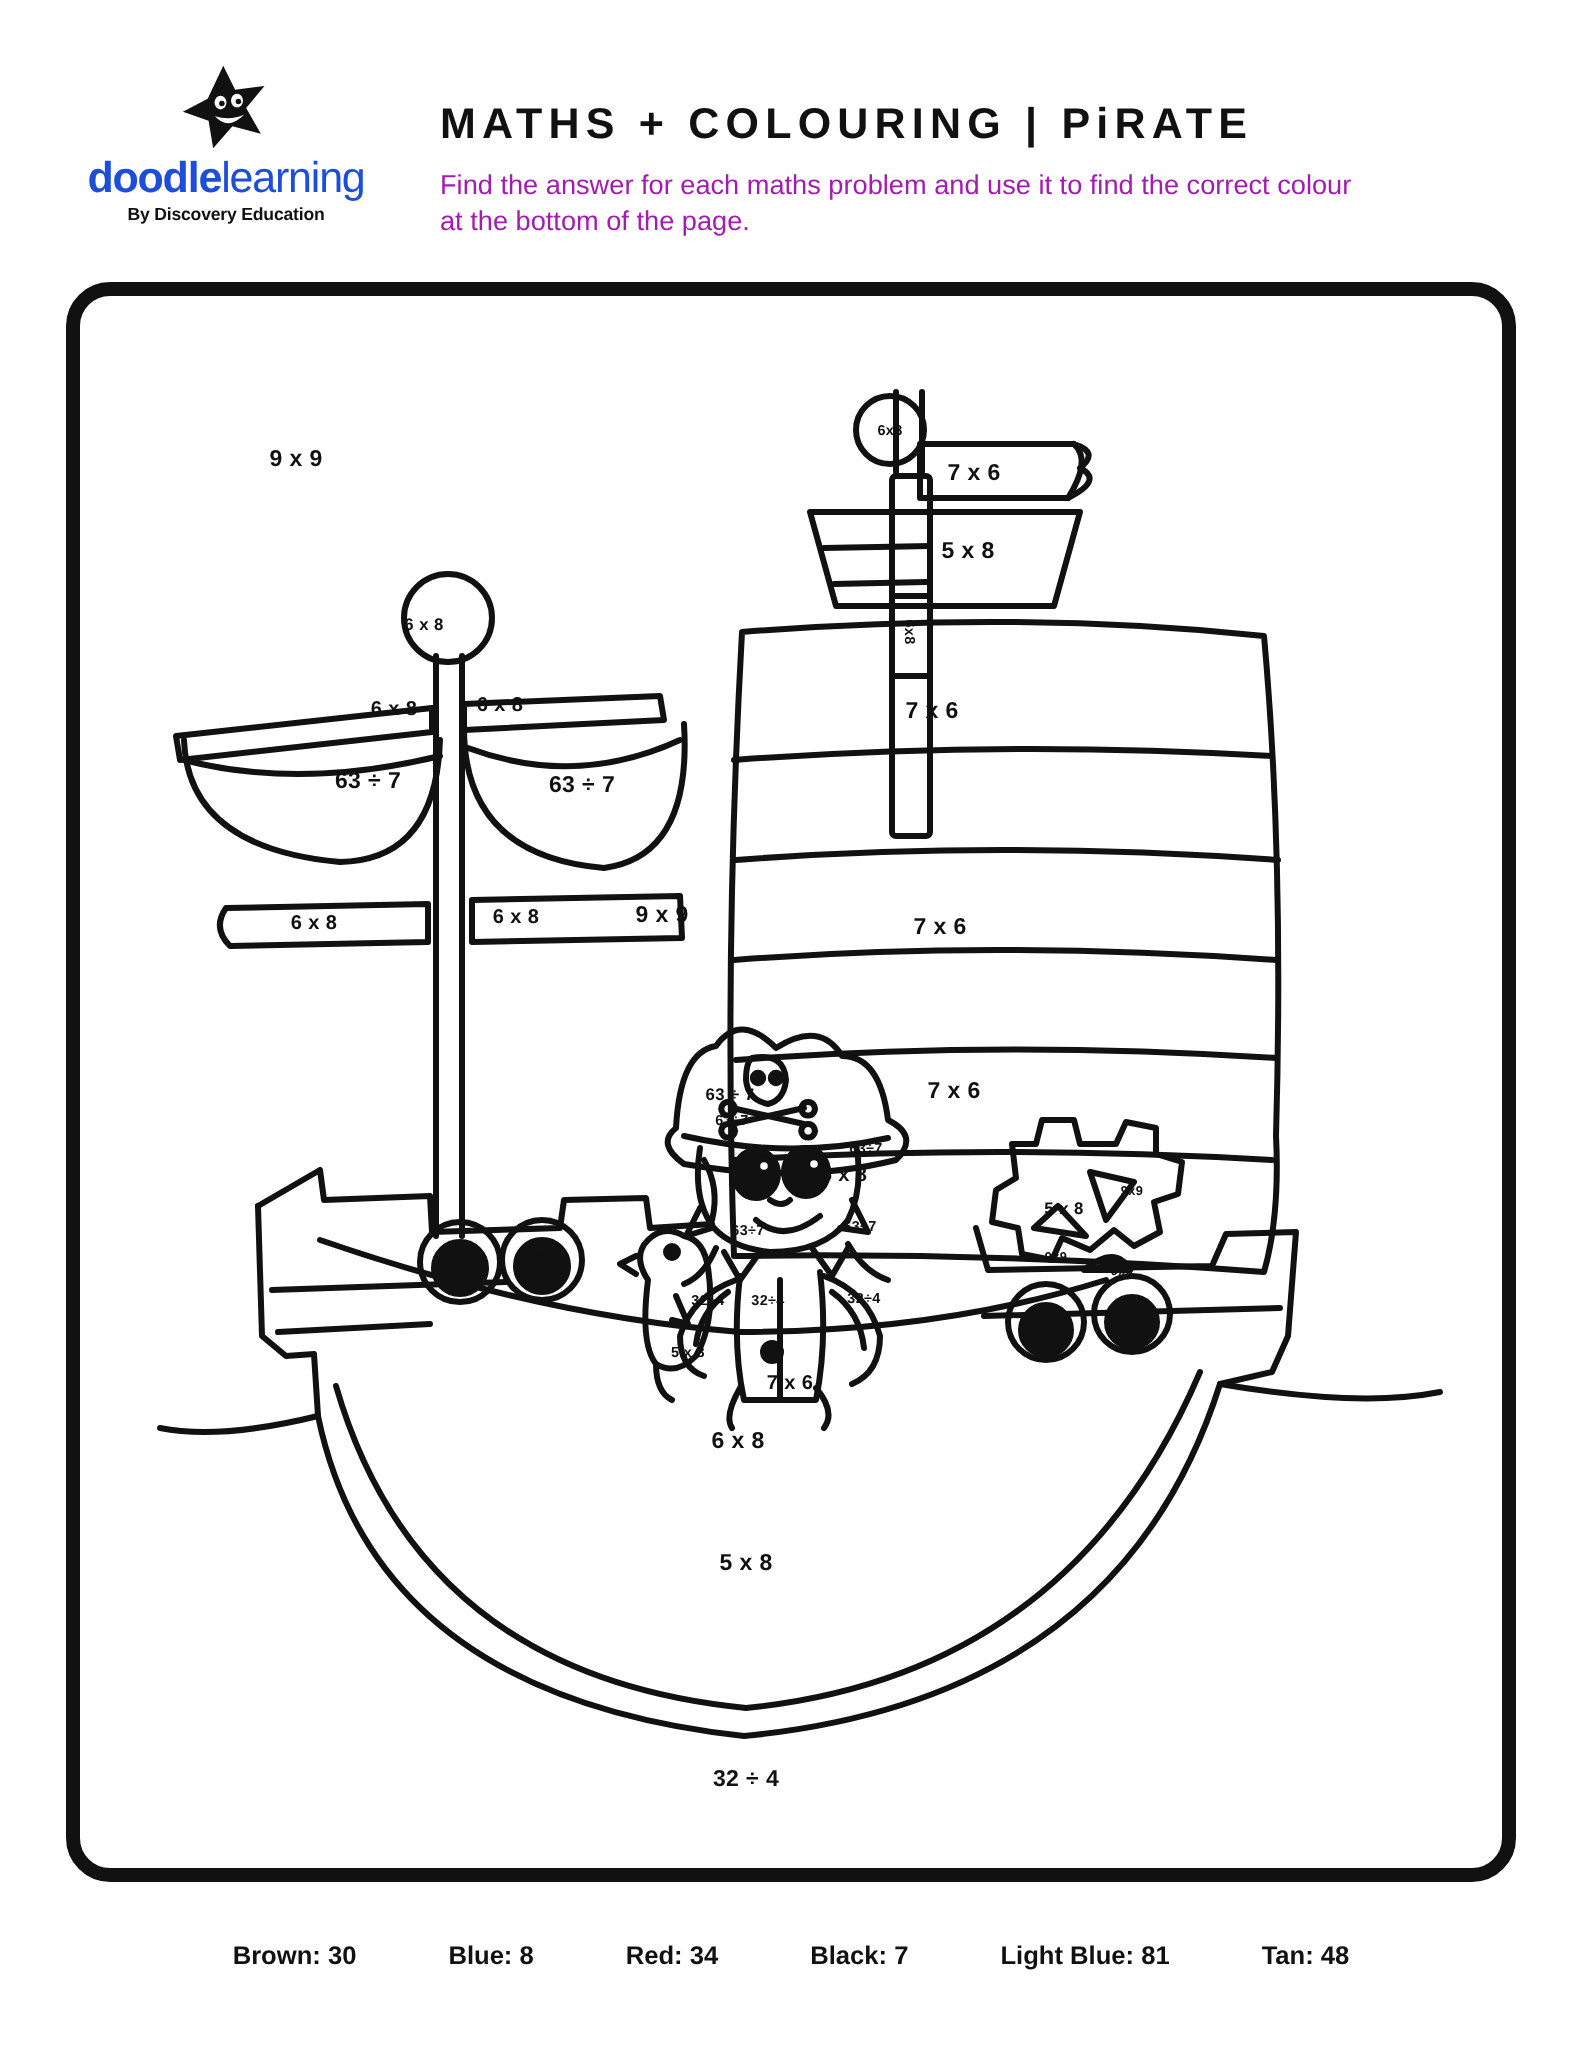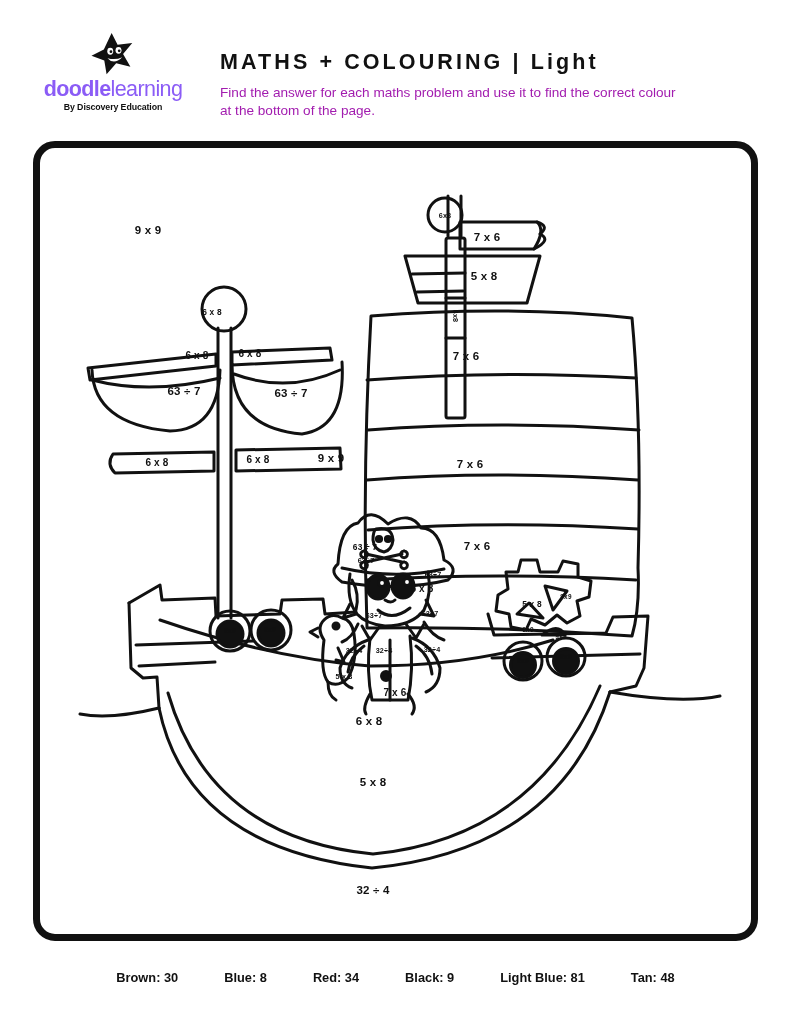--- a/index.html
+++ b/index.html
@@ -146,7 +146,7 @@
       <div id="brand-sub">By Discovery Education</div>
     </div>
 
-    <div id="title">MATHS + COLOURING  |  Light</div>
+    <div id="title">MATHS + COLOURING  |  PiRATE</div>
     <div id="subtitle">Find the answer for each maths problem and use it to find the correct colour at the bottom of the page.</div>
   </div>
 

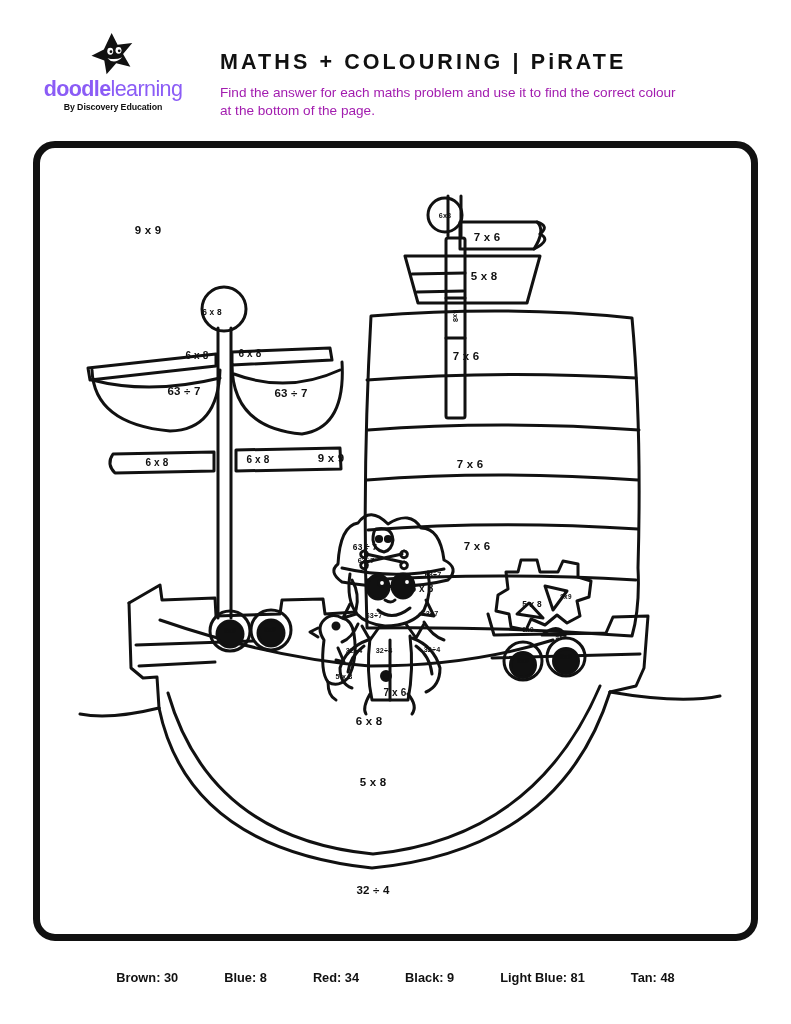--- a/index.html
+++ b/index.html
@@ -41,7 +41,7 @@
     letter-spacing: -0.6px;
     line-height: 1.04;
     white-space: nowrap;
-    color: #8b5cf6;
+    color: #1d4ed8;
   }
   #brand-word .b-bold { font-weight: 700; }
   #brand-word .b-light { font-weight: 400; }

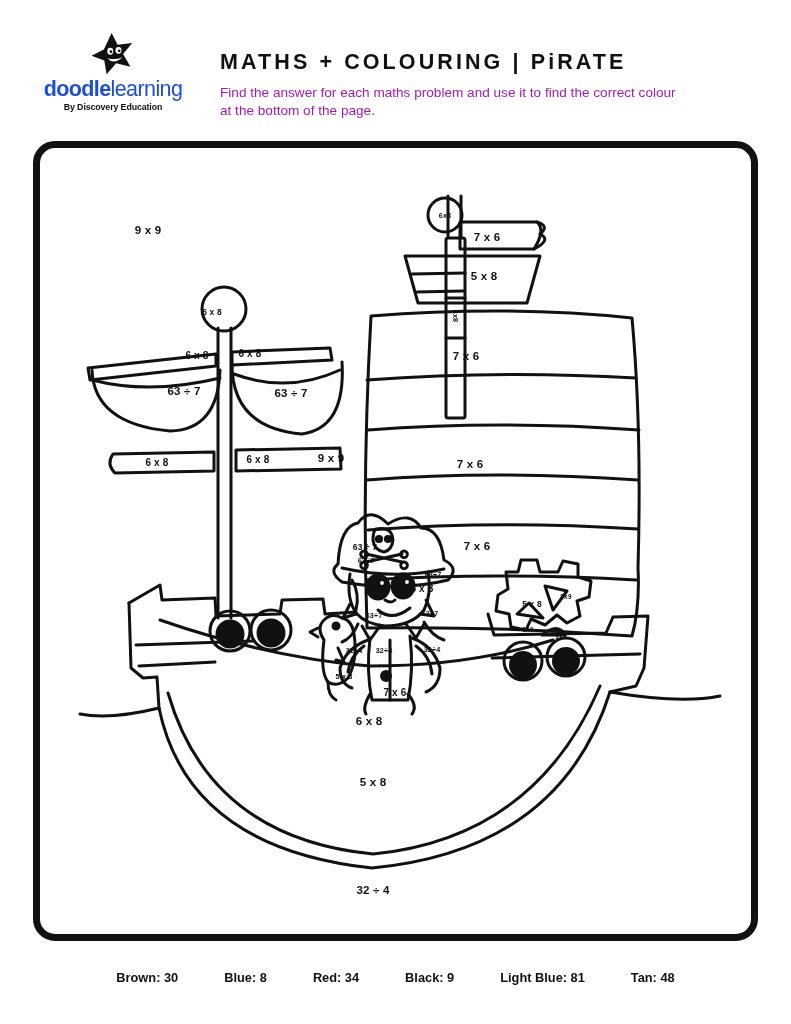--- a/index.html
+++ b/index.html
@@ -349,7 +349,7 @@
       <div class="legend-item">Brown: 30</div>
       <div class="legend-item">Blue: 8</div>
       <div class="legend-item">Red: 34</div>
-      <div class="legend-item">Black: 9</div>
+      <div class="legend-item">Black: 7</div>
       <div class="legend-item">Light Blue: 81</div>
       <div class="legend-item">Tan: 48</div>
     </div>

